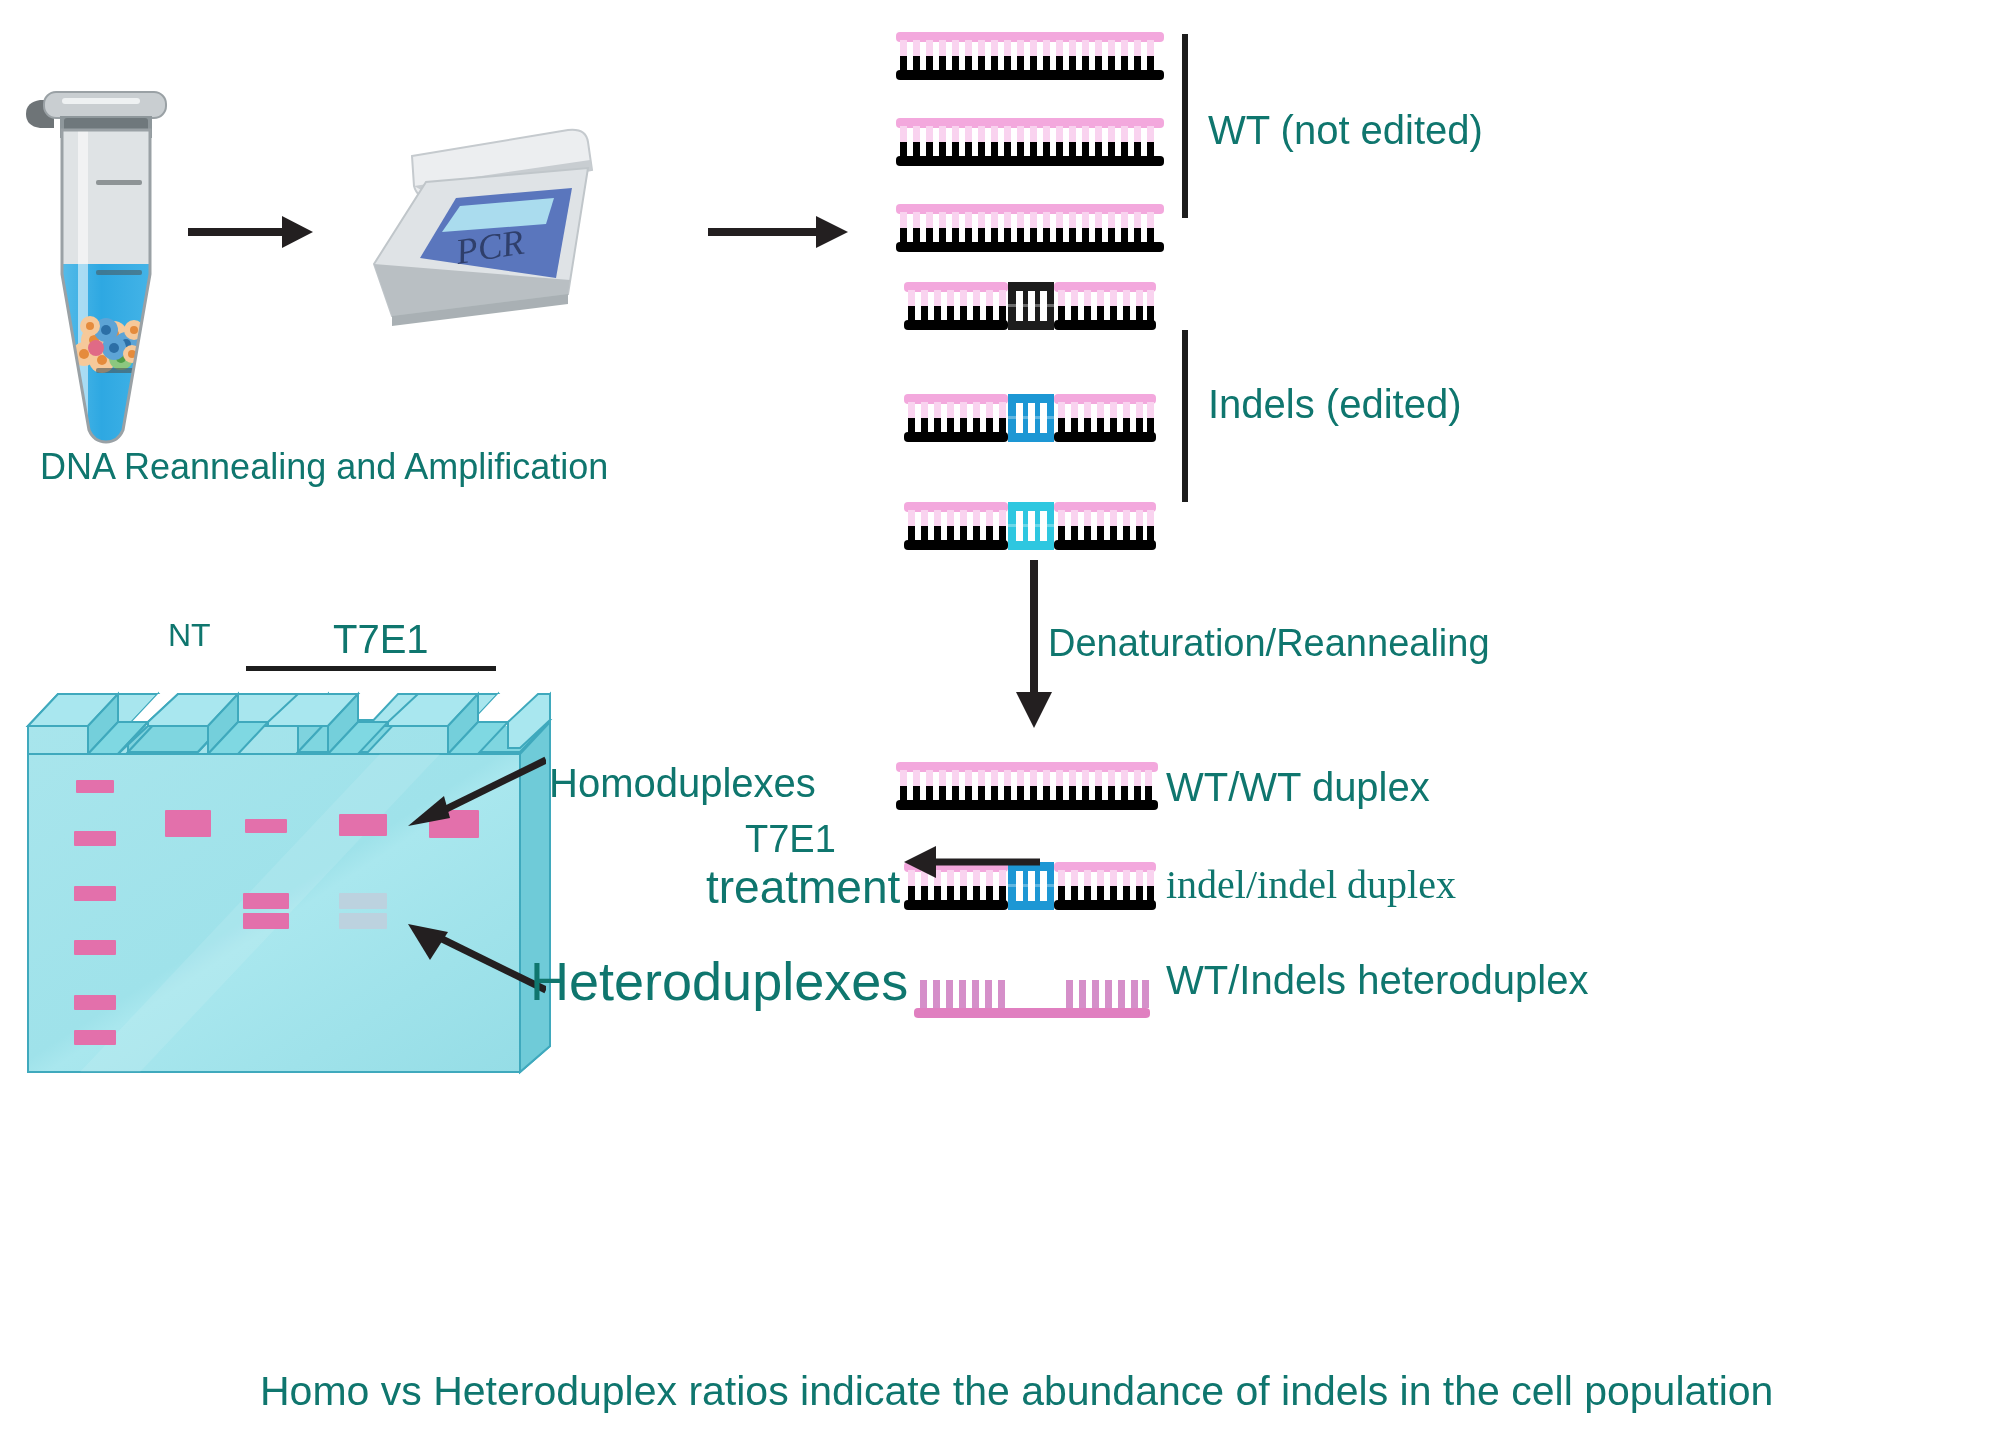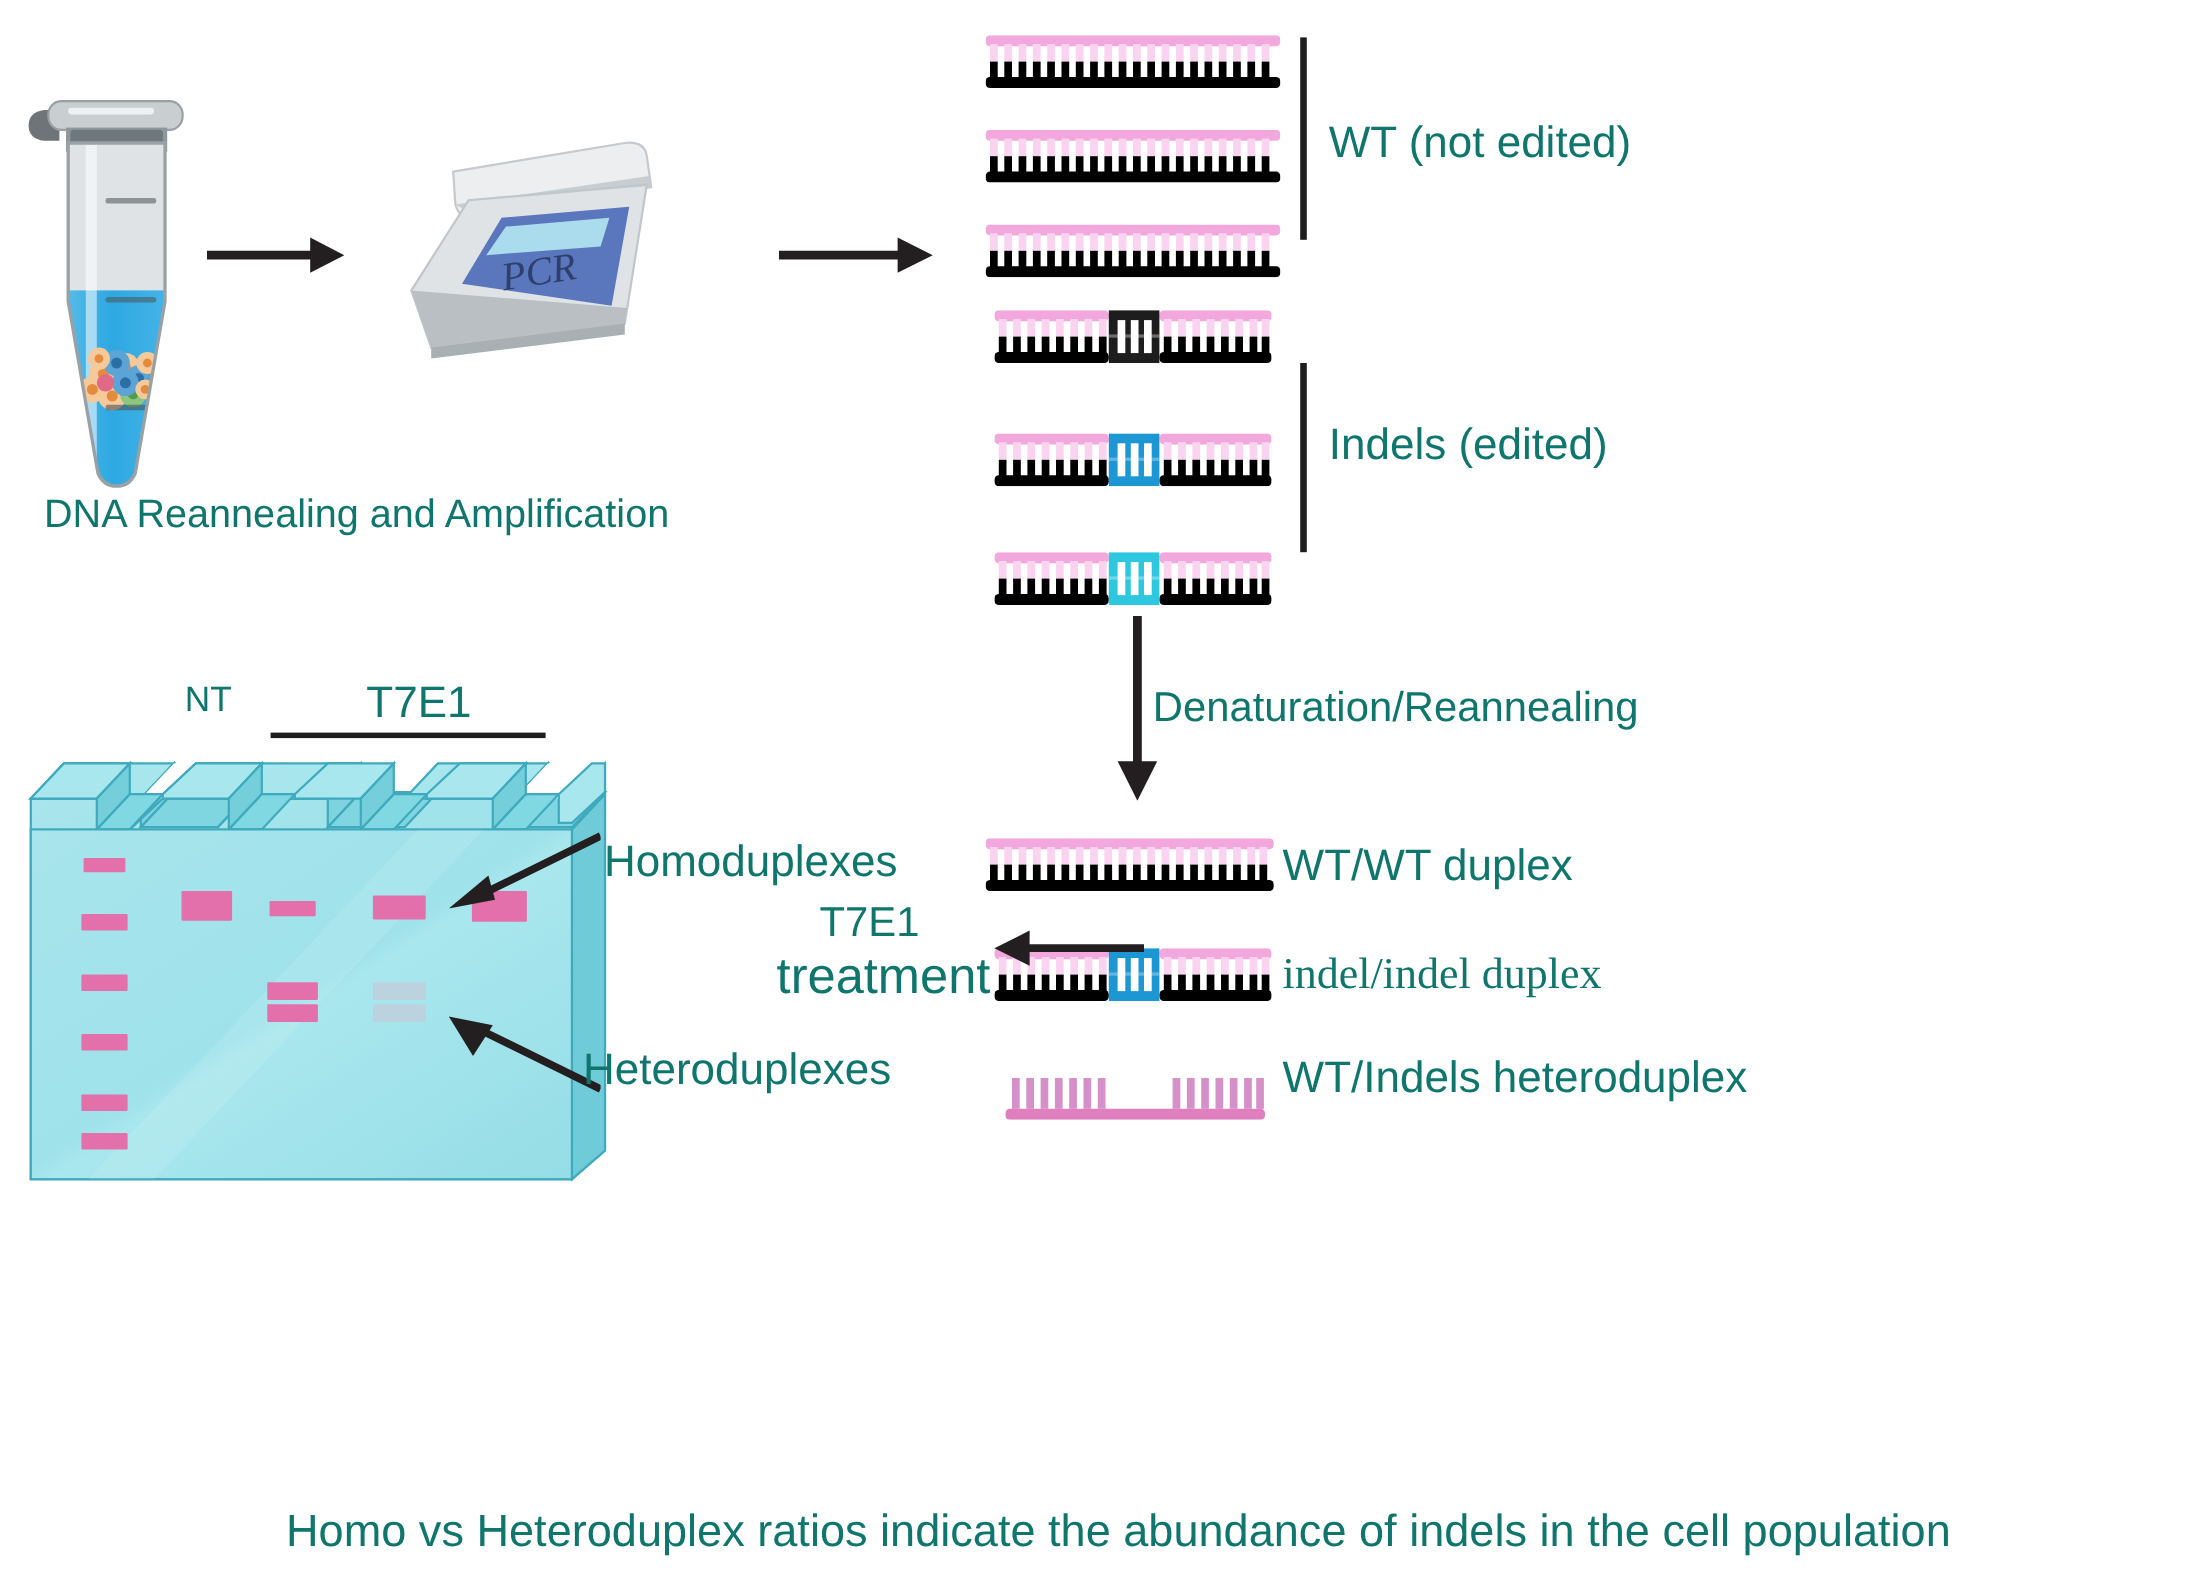--- a/index.html
+++ b/index.html
@@ -658,7 +658,7 @@
     <path d="M2 6 L42 14 L24 42 Z" fill="#231f20"></path>
   </svg>
 </div>
-<div class="lbl" style="left:530px;top:950px;font-size:40px;">Heteroduplexes</div>
+<div class="lbl" style="left:530px;top:950px;font-size:54px;">Heteroduplexes</div>
 
 <div class="lbl" style="left:260px;top:1368px;font-size:41px;">Homo vs Heteroduplex ratios indicate the abundance of indels in the cell population</div>
 

